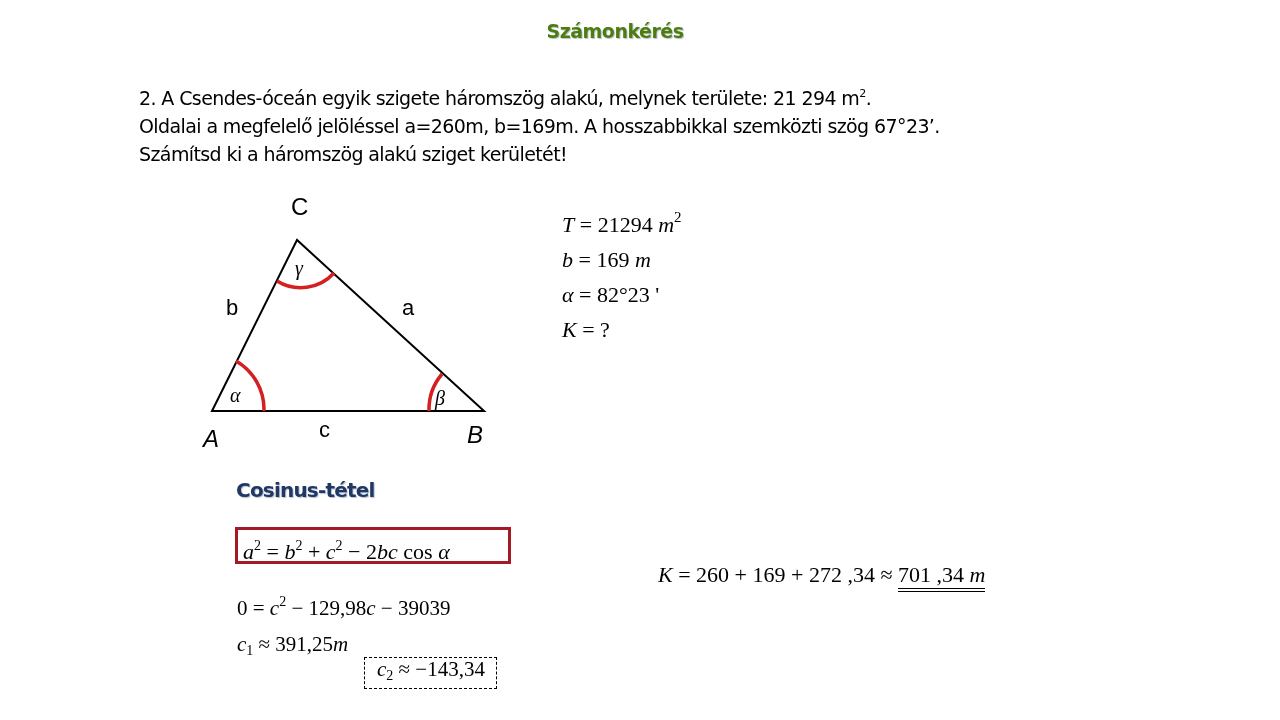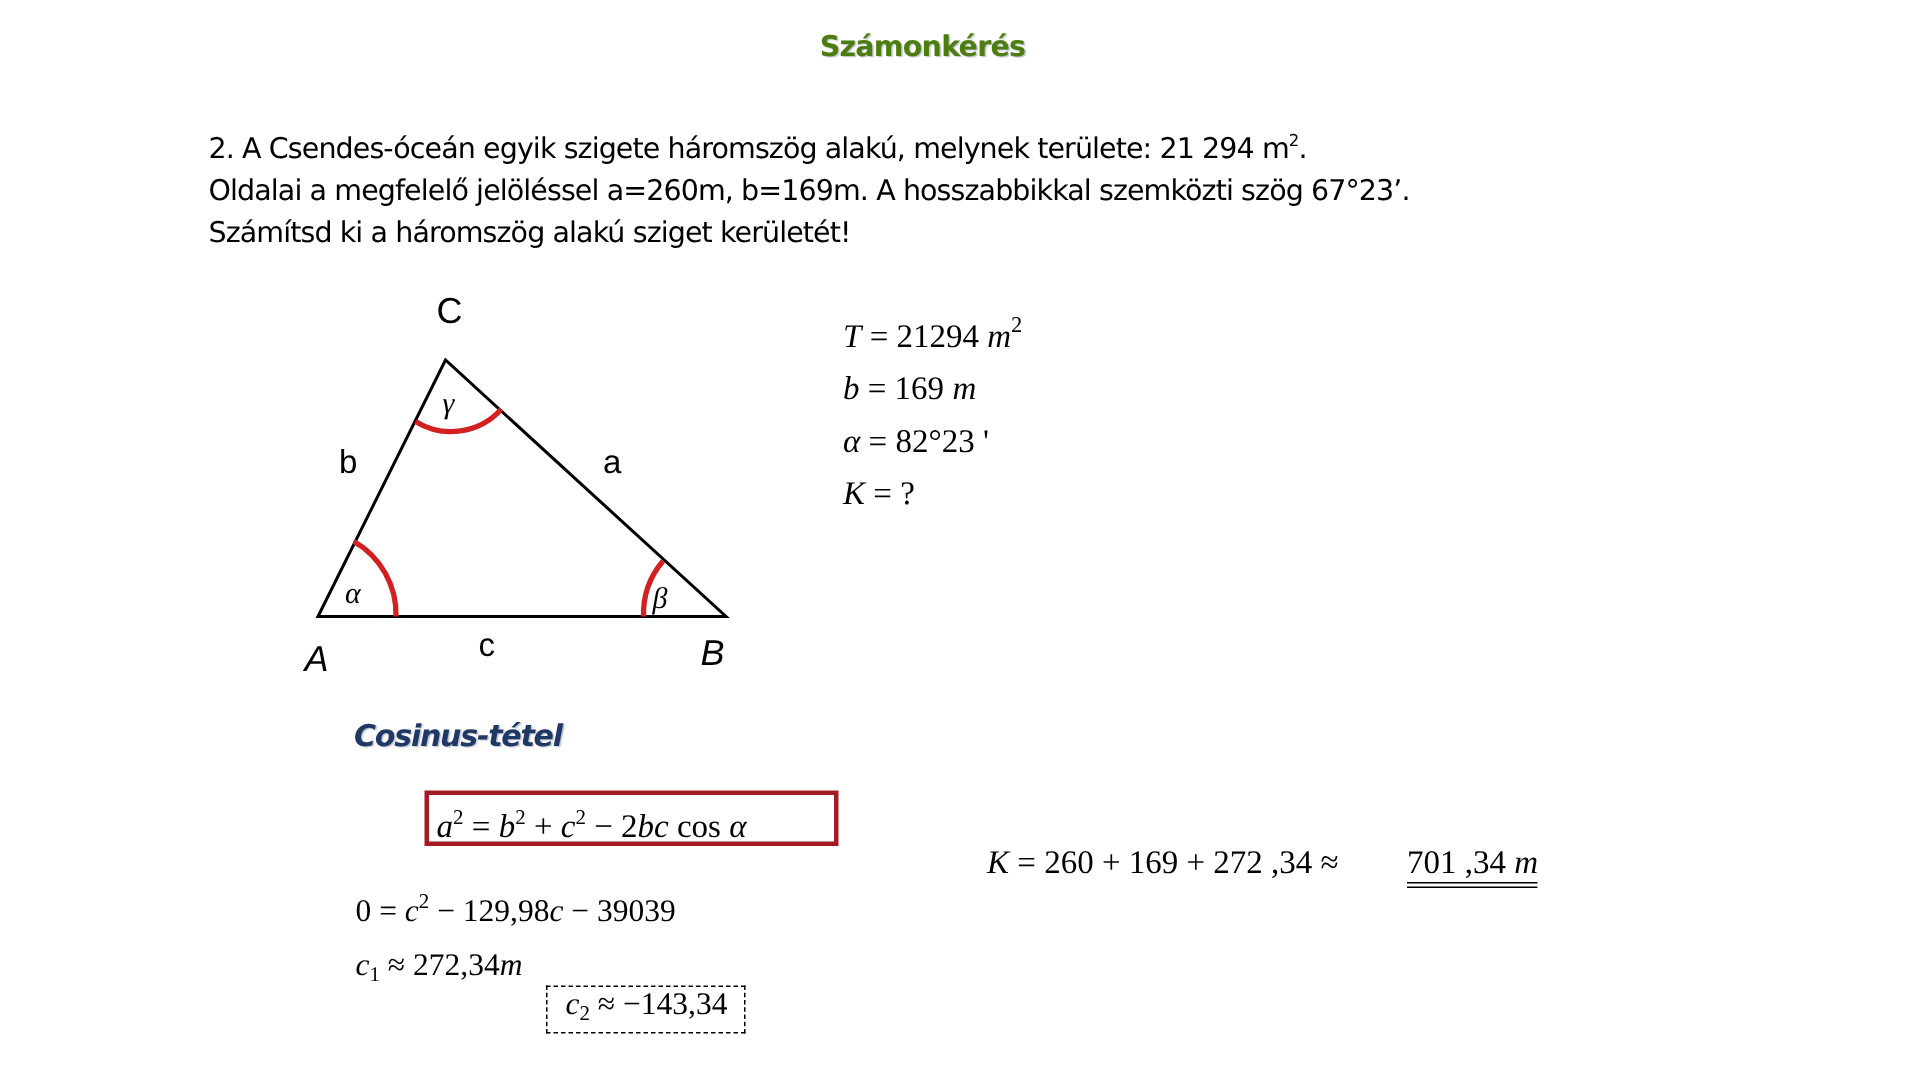--- a/index.html
+++ b/index.html
@@ -11,7 +11,7 @@
   .math i { font-style:italic; }
   .given { position:absolute; left:562px; top:200px; font-size:22px; line-height:35px; }
   .given sup { font-size:15px; vertical-align:10px; }
-  .section { position:absolute; left:236px; top:478px; font-family:"DejaVu Sans", sans-serif; font-weight:bold; font-size:20px; color:#1f3864; letter-spacing:-0.8px; text-shadow:1px 1px 1px #b8bfcc;font-style:italic; }
+  .section { position:absolute; left:236px; top:478px; font-family:"DejaVu Sans", sans-serif; font-weight:bold; font-size:20px; color:#1f3864; letter-spacing:-0.8px; text-shadow:1px 1px 1px #b8bfcc; }
   .formula-box { position:absolute; left:235px; top:527px; width:276px; height:37px; border:3px solid #a31a24; box-sizing:border-box; font-size:22px; line-height:32px; padding-left:5px; white-space:nowrap;margin-left:48px; }
   .formula-box sup { font-size:14px; vertical-align:9px; }
   .steps { position:absolute; left:237px; top:584px; font-size:21px; line-height:36px; white-space:nowrap; }

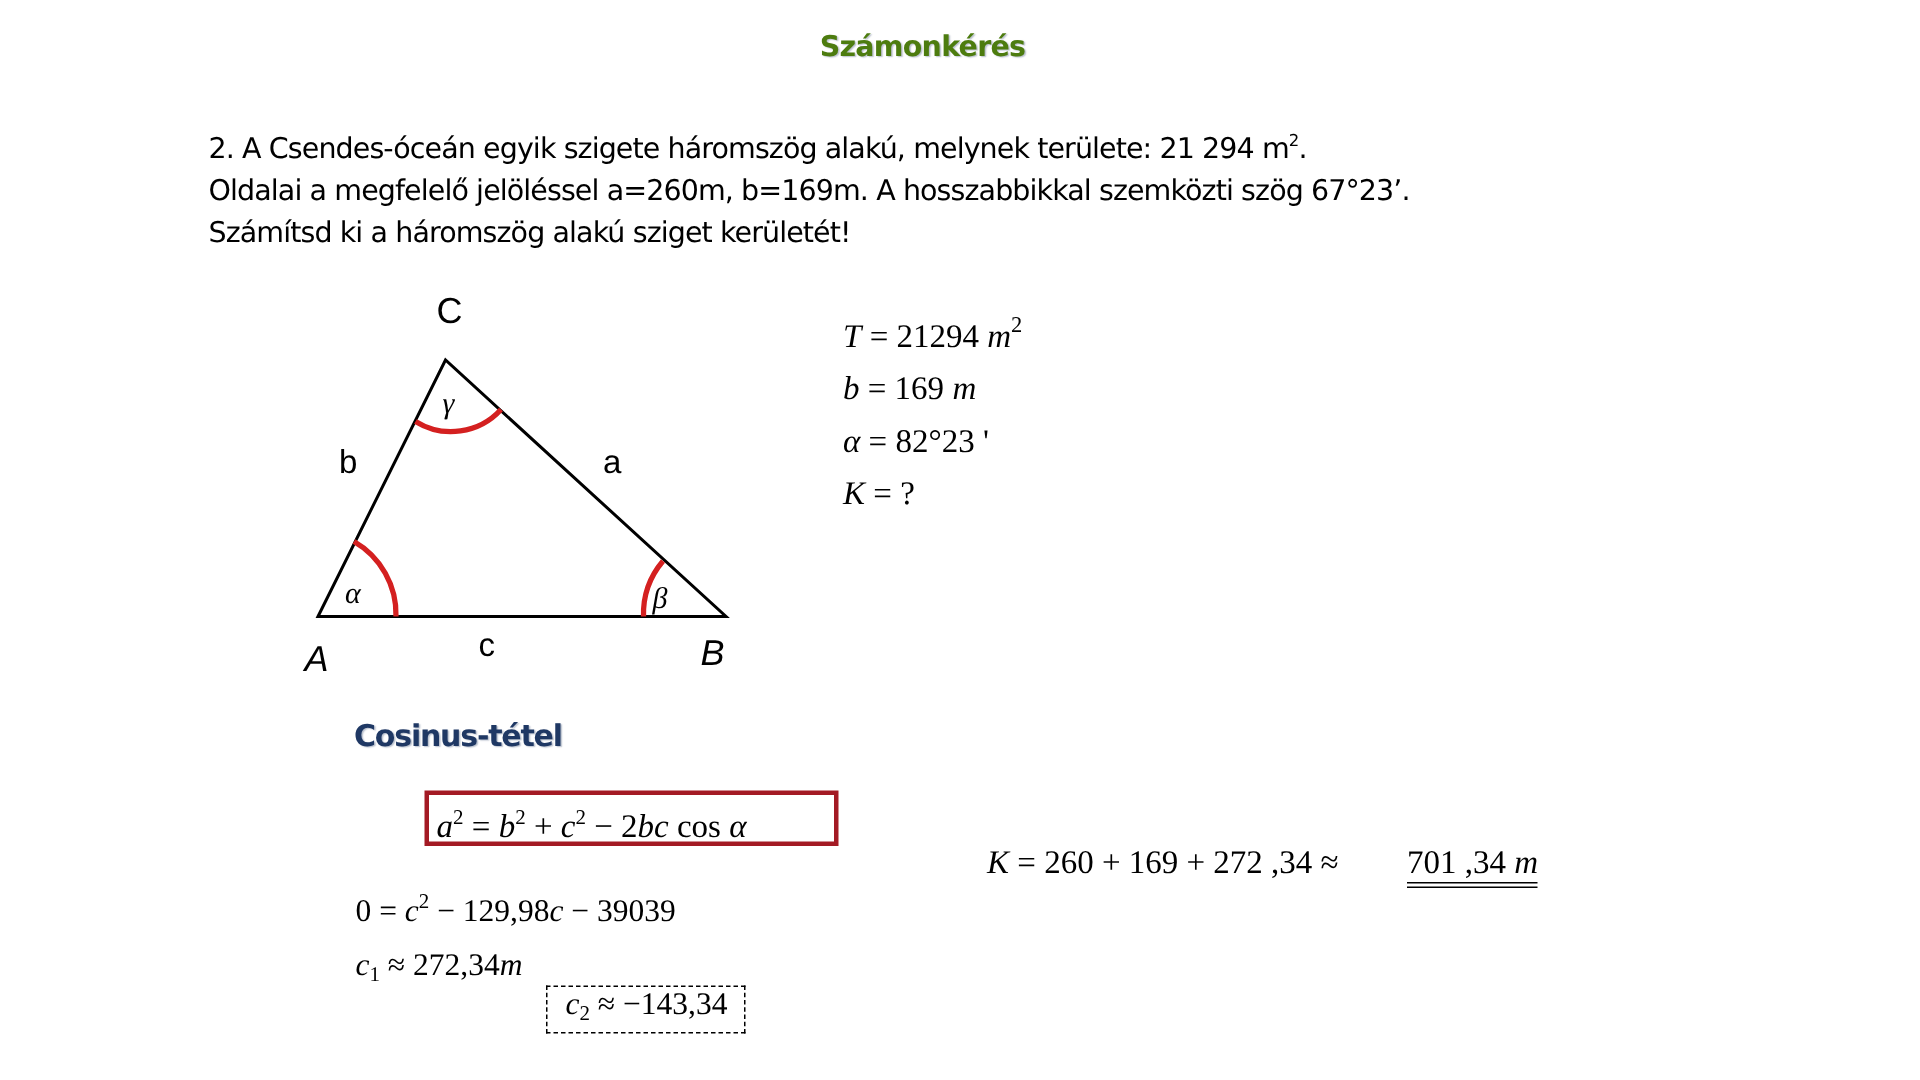--- a/index.html
+++ b/index.html
@@ -12,7 +12,7 @@
   .given { position:absolute; left:562px; top:200px; font-size:22px; line-height:35px; }
   .given sup { font-size:15px; vertical-align:10px; }
   .section { position:absolute; left:236px; top:478px; font-family:"DejaVu Sans", sans-serif; font-weight:bold; font-size:20px; color:#1f3864; letter-spacing:-0.8px; text-shadow:1px 1px 1px #b8bfcc; }
-  .formula-box { position:absolute; left:235px; top:527px; width:276px; height:37px; border:3px solid #a31a24; box-sizing:border-box; font-size:22px; line-height:32px; padding-left:5px; white-space:nowrap;margin-left:48px; }
+  .formula-box { position:absolute; left:235px; top:527px; width:276px; height:37px; border:3px solid #a31a24; box-sizing:border-box; font-size:22px; line-height:32px; padding-left:5px; white-space:nowrap; }
   .formula-box sup { font-size:14px; vertical-align:9px; }
   .steps { position:absolute; left:237px; top:584px; font-size:21px; line-height:36px; white-space:nowrap; }
   .steps sup { font-size:14px; vertical-align:9px; }

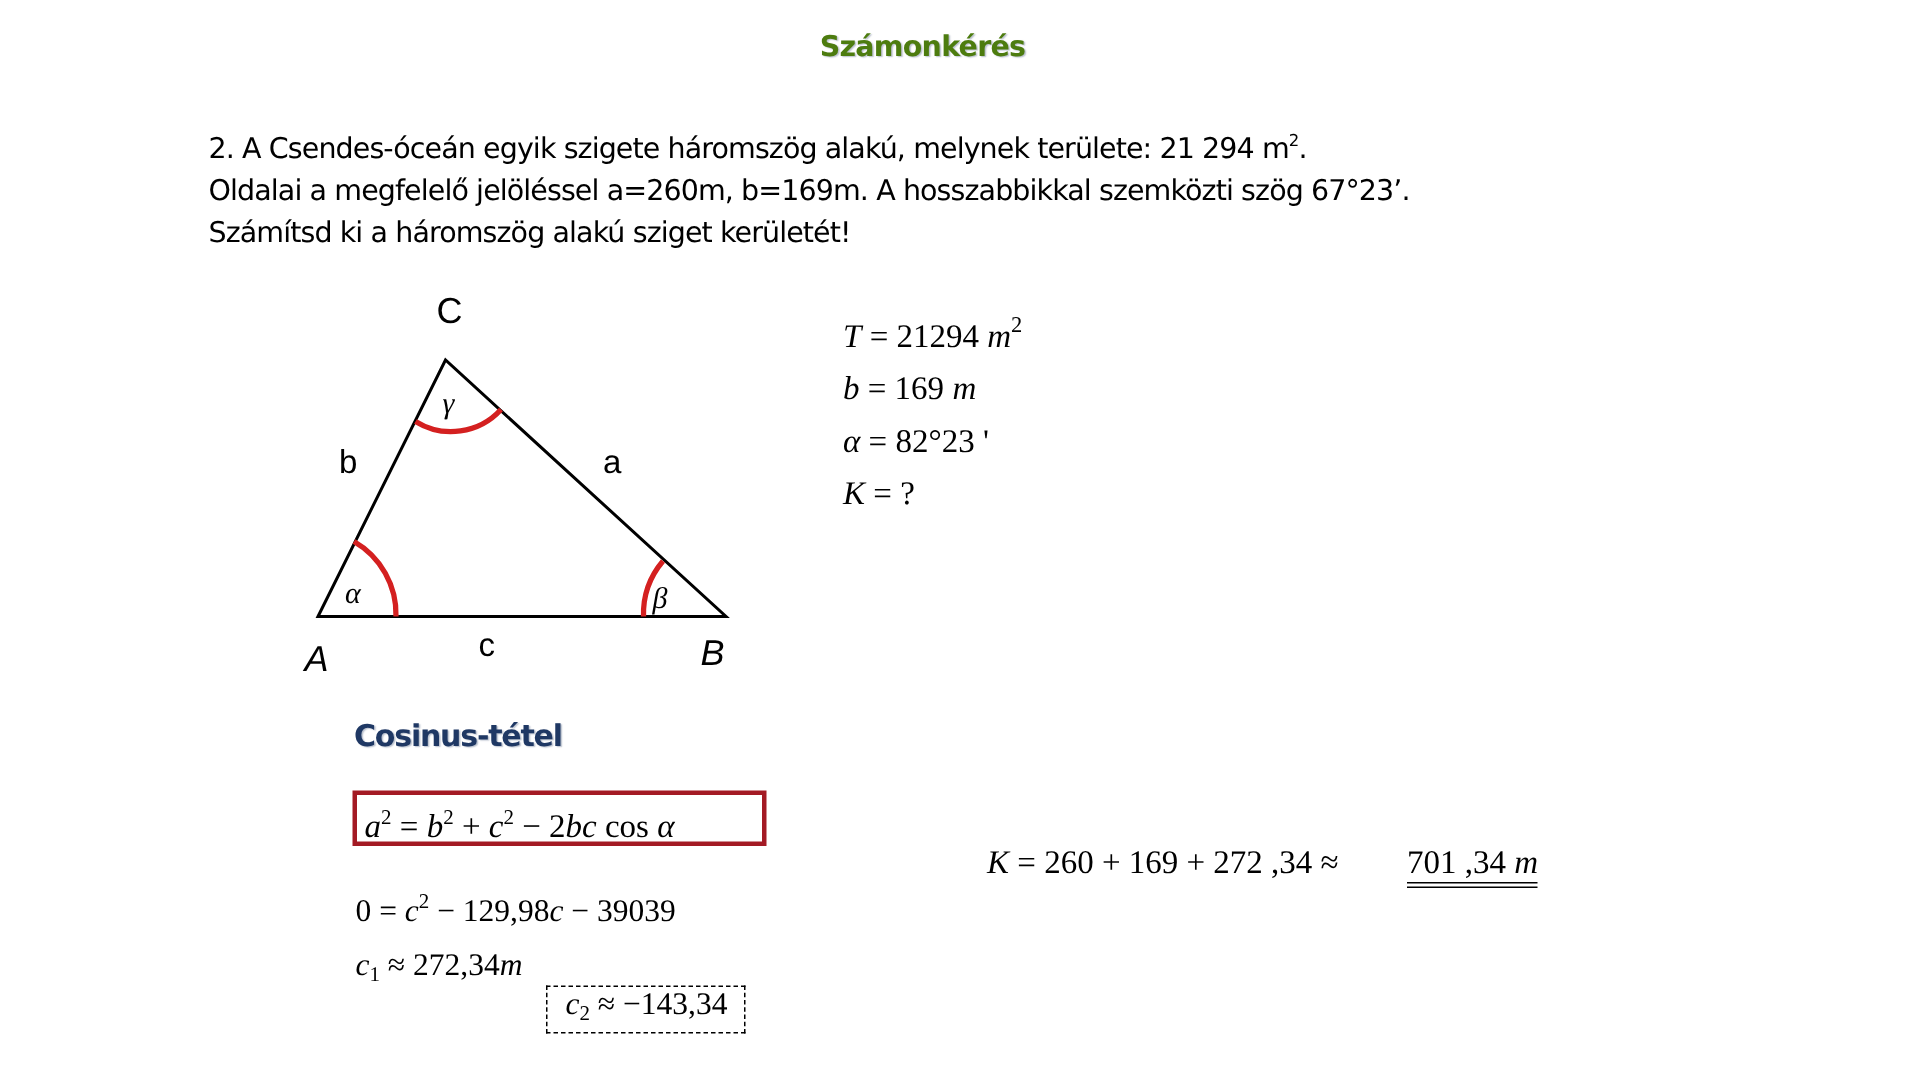--- a/index.html
+++ b/index.html
@@ -20,7 +20,7 @@
   .c2 { position:absolute; left:364px; top:657px; width:133px; height:32px; border:1px dashed #000; box-sizing:border-box; font-size:21px; line-height:23px; padding-left:12px; white-space:nowrap; }
   .c2 sub { font-size:14px; vertical-align:-4px; }
   .result { position:absolute; left:658px; top:562px; font-size:22px; white-space:nowrap; }
-  .underline2 { border-bottom:4px double #000; padding-bottom:1px;margin-left:40px; }
+  .underline2 { border-bottom:4px double #000; padding-bottom:1px; }
   .tri { position:absolute; left:195px; top:185px; }
 </style>
 </head>

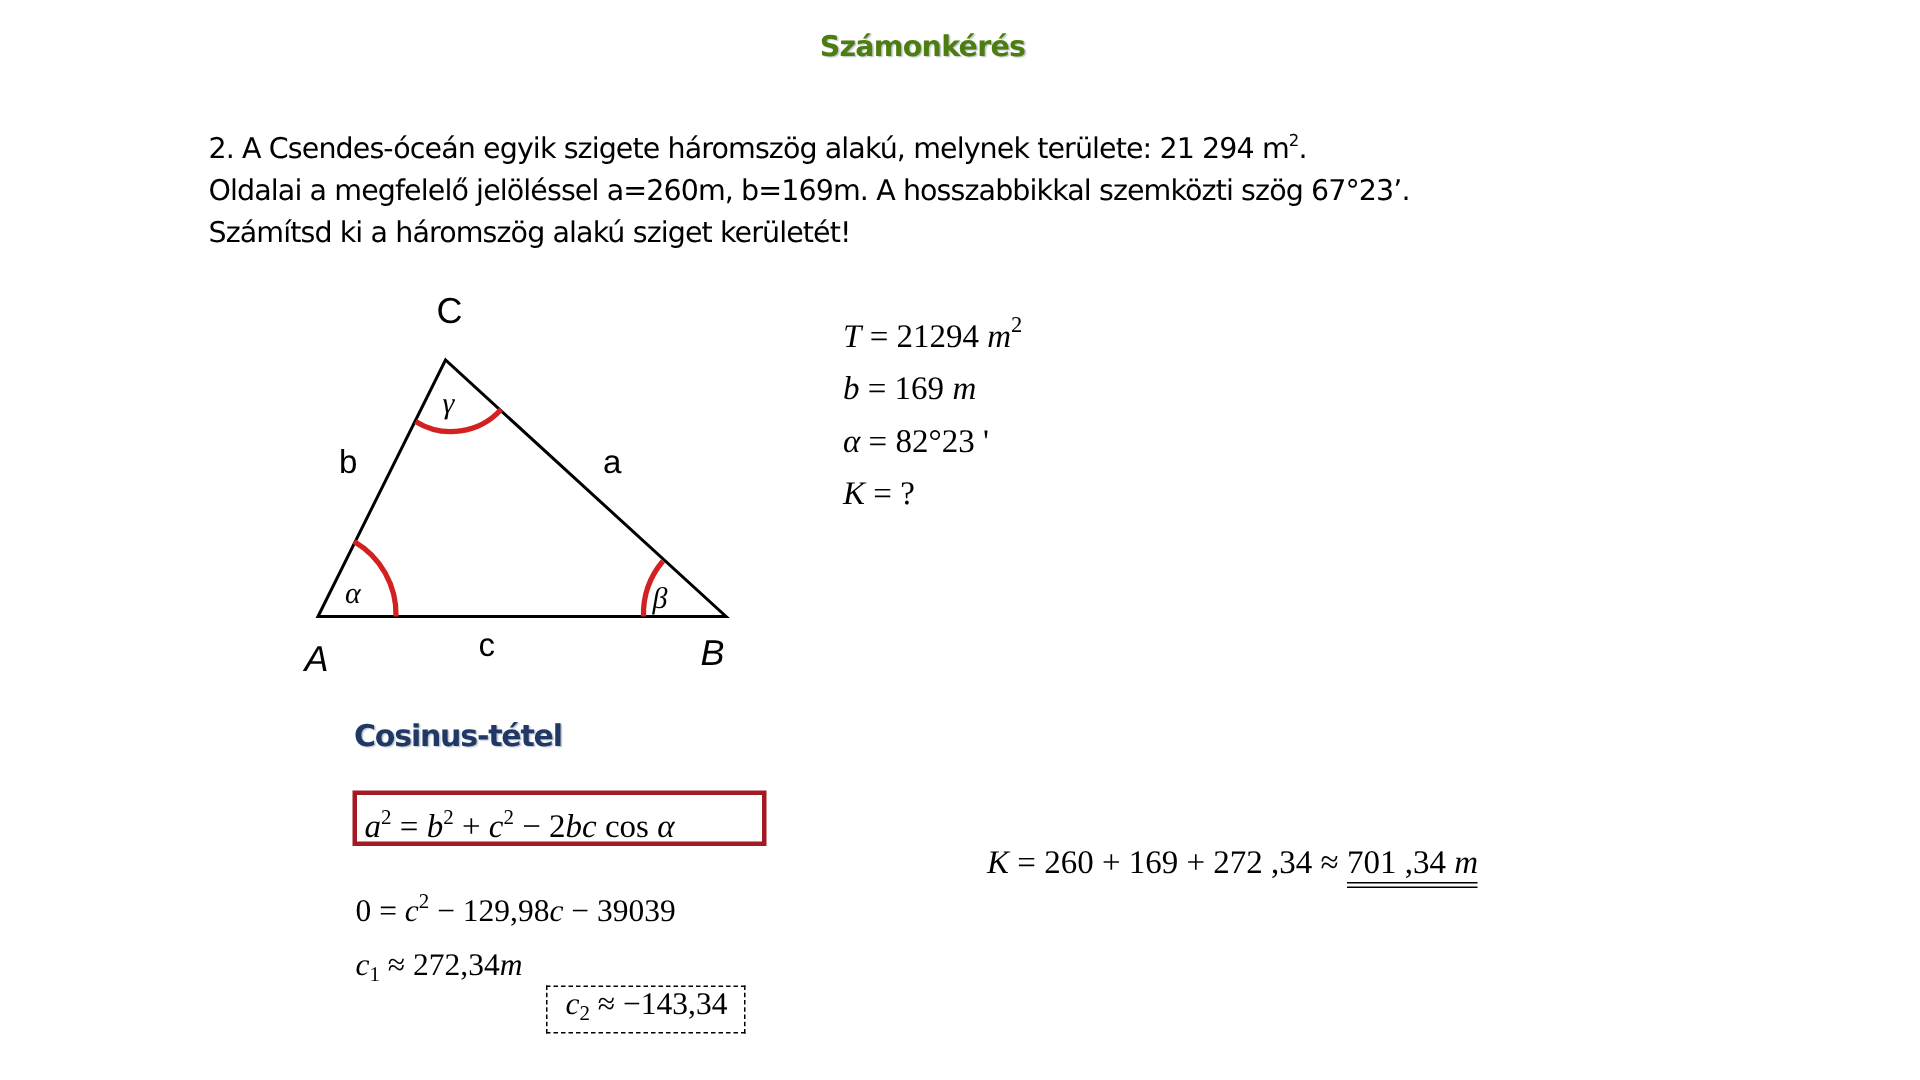--- a/index.html
+++ b/index.html
@@ -63,7 +63,7 @@
 
 <div class="steps math">
   <div><span>0 = </span><i>c</i><sup>2</sup><span> − 129,98</span><i>c</i><span> − 39039</span></div>
-  <div><i>c</i><sub>1</sub><span> ≈ 272,34</span><i>m</i></div>
+  <div><i>c</i><sub>1</sub><span> ≈ 391,25</span><i>m</i></div>
 </div>
 
 <div class="c2 math"><i>c</i><sub>2</sub><span> ≈ −143,34</span></div>

